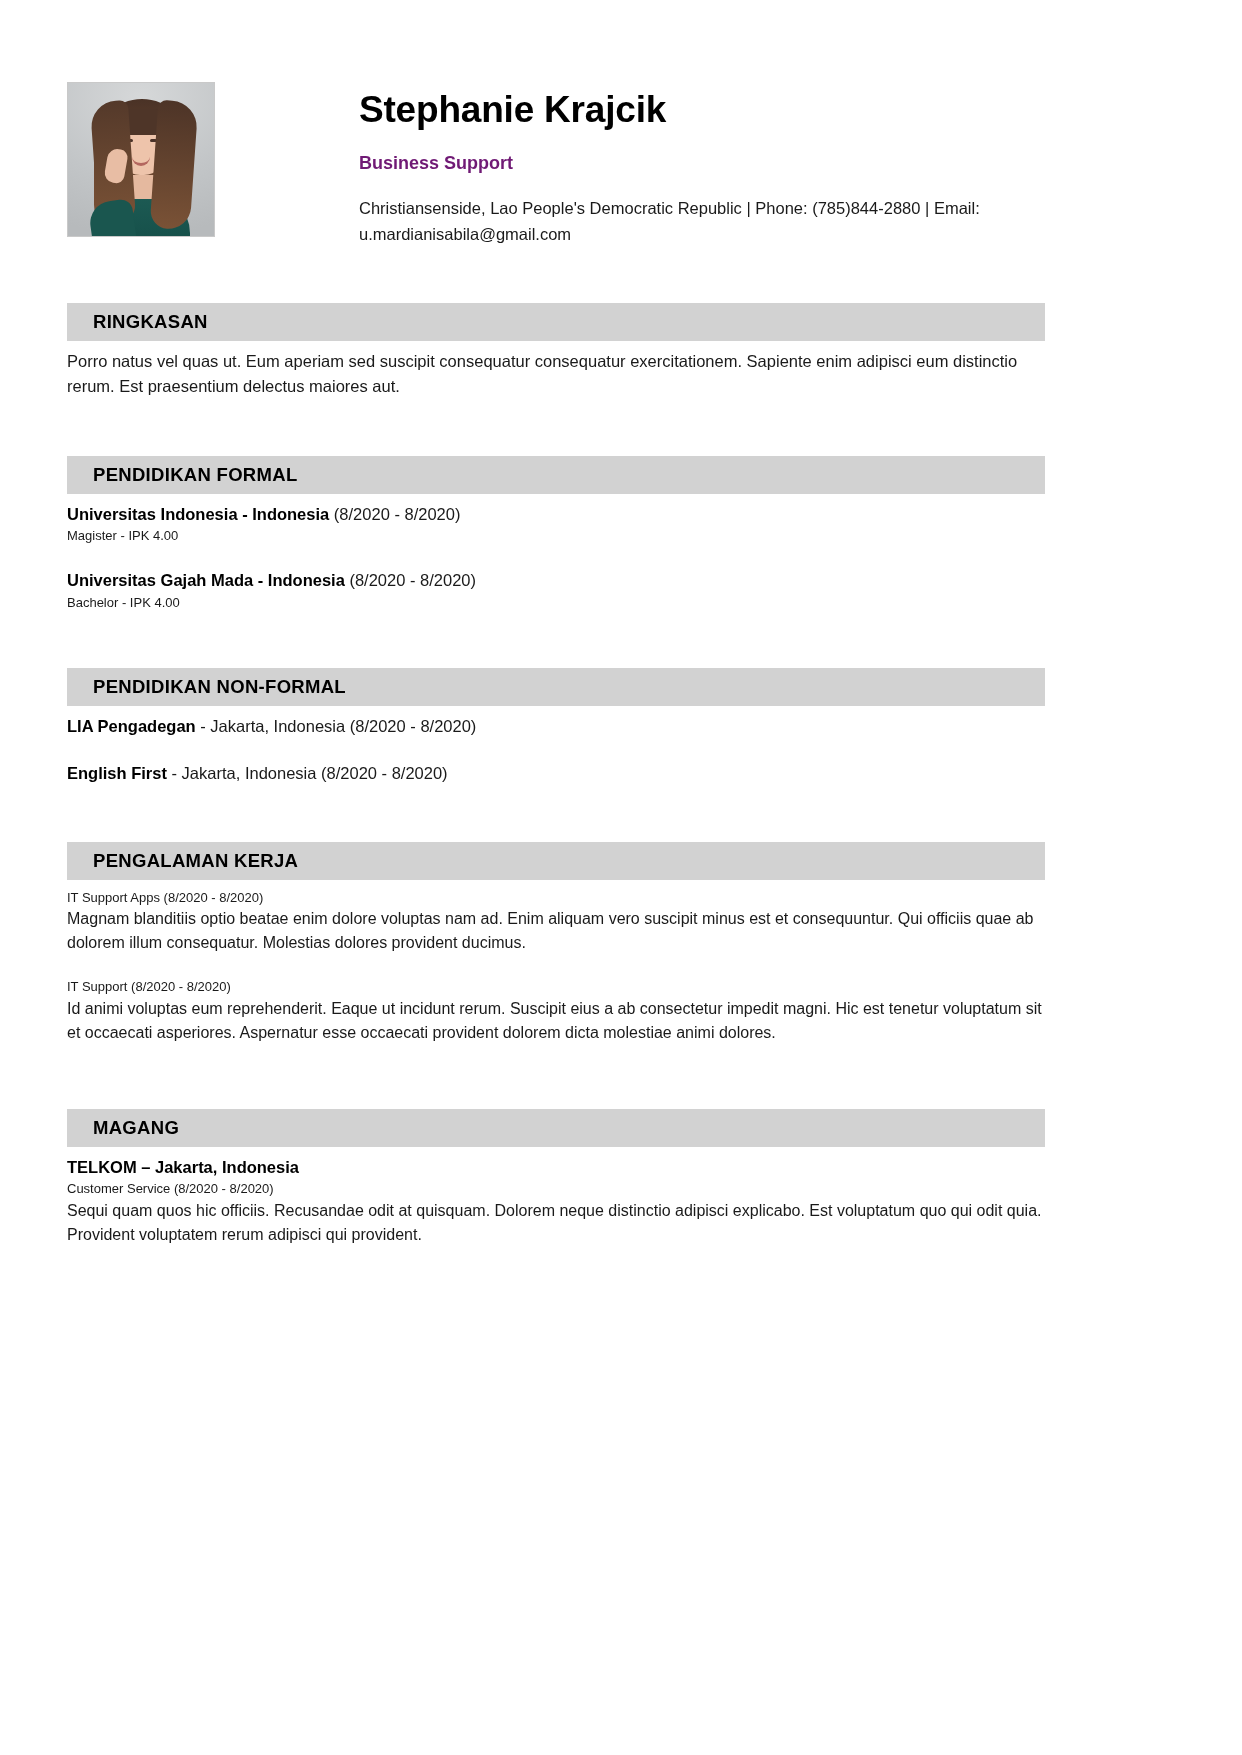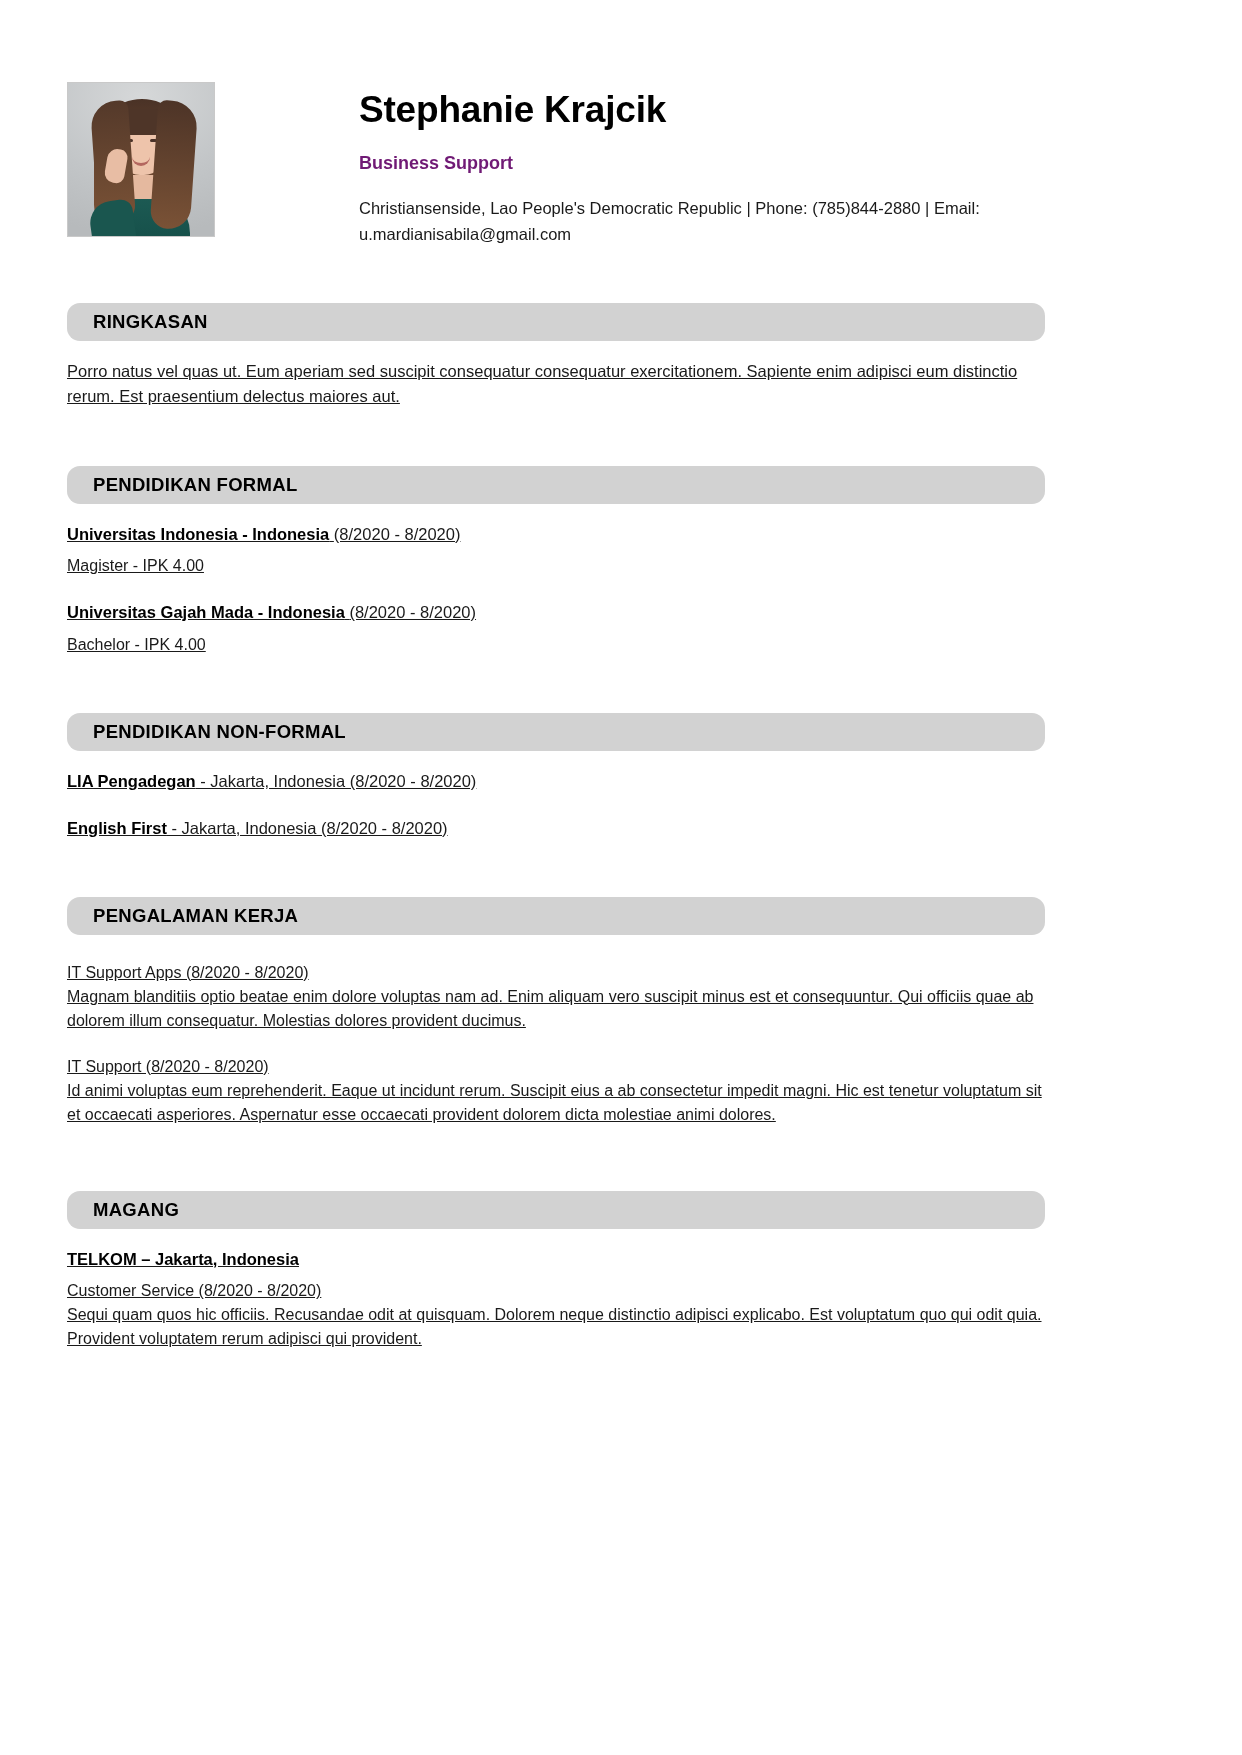--- a/index.html
+++ b/index.html
@@ -196,7 +196,6 @@
     align-items: center;
     padding-left: 26px;
     box-sizing: border-box;
-    border-radius: 13px;
   }
   .section-bar .section-title {
     font-size: 18.5px;

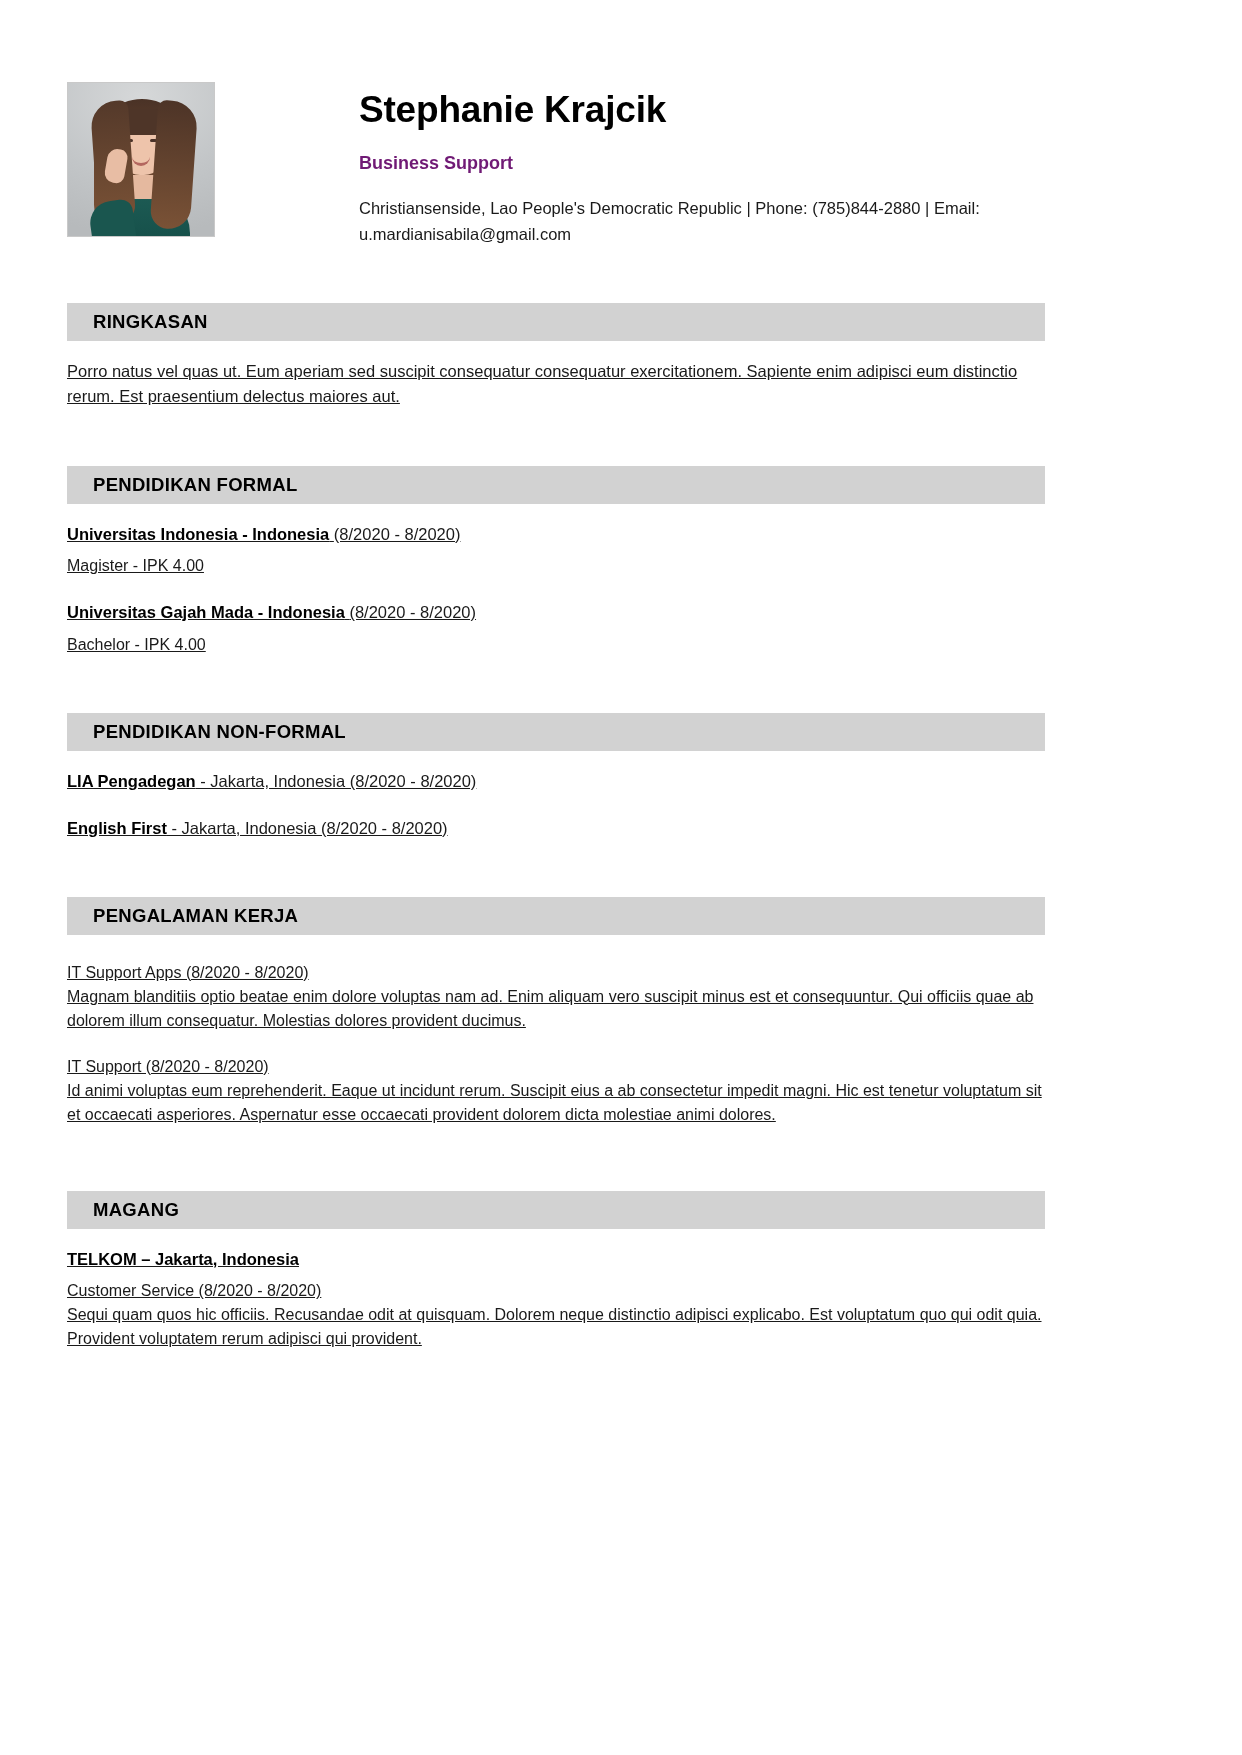--- a/index.html
+++ b/index.html
@@ -205,11 +205,10 @@
     text-transform: uppercase;
   }
   .section-body {
-    padding-top: 18px;
+    padding-top: 8px;
     font-size: 16.5px;
     line-height: 1.5;
     color: #1a1a1a;
-    text-decoration: underline;
   }
   .para {
     font-size: 16.5px;

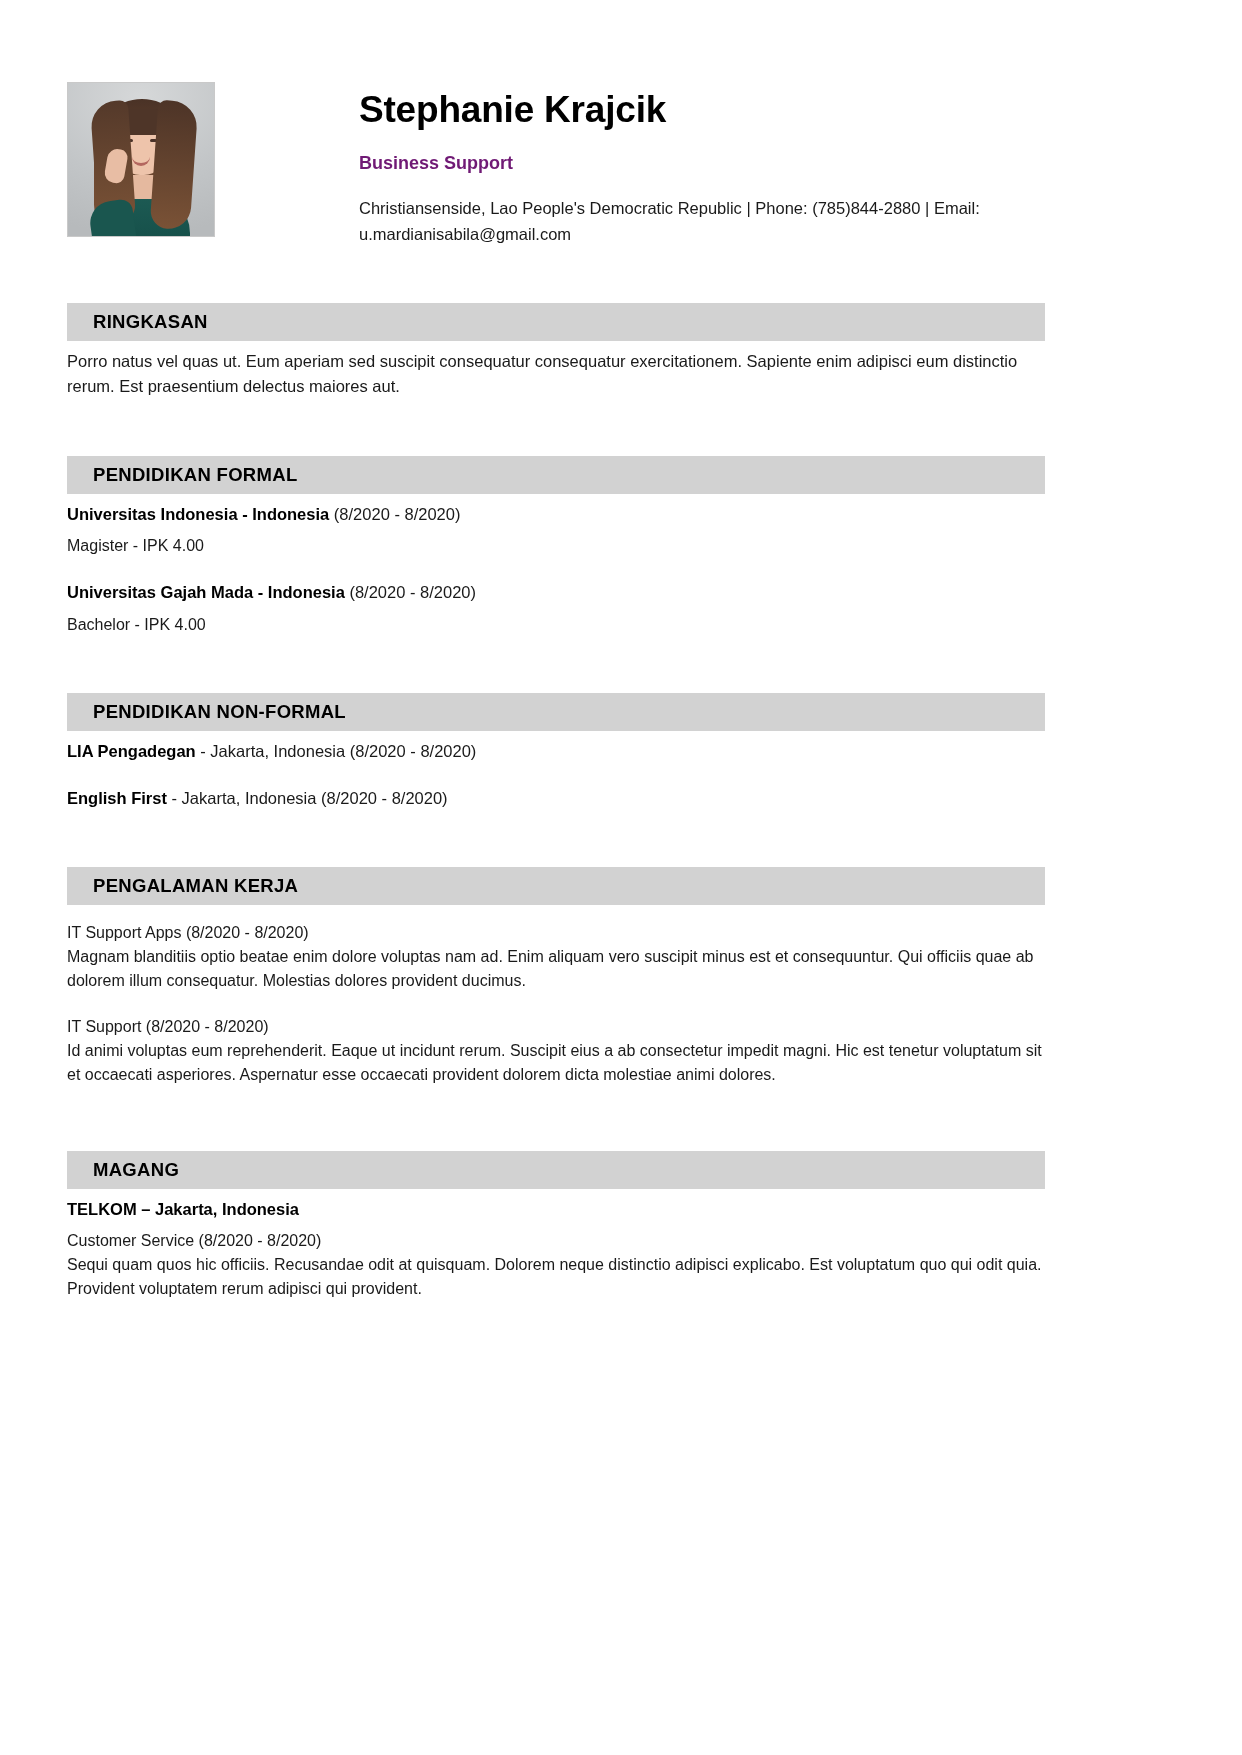--- a/index.html
+++ b/index.html
@@ -229,10 +229,9 @@
     color: #000000;
   }
   .entry-sub {
-    font-size: 16px;
+    font-size: 13px;
     line-height: 1.5;
     color: #1a1a1a;
-    margin-top: 8px;
   }
   .entry-desc {
     font-size: 16px;

